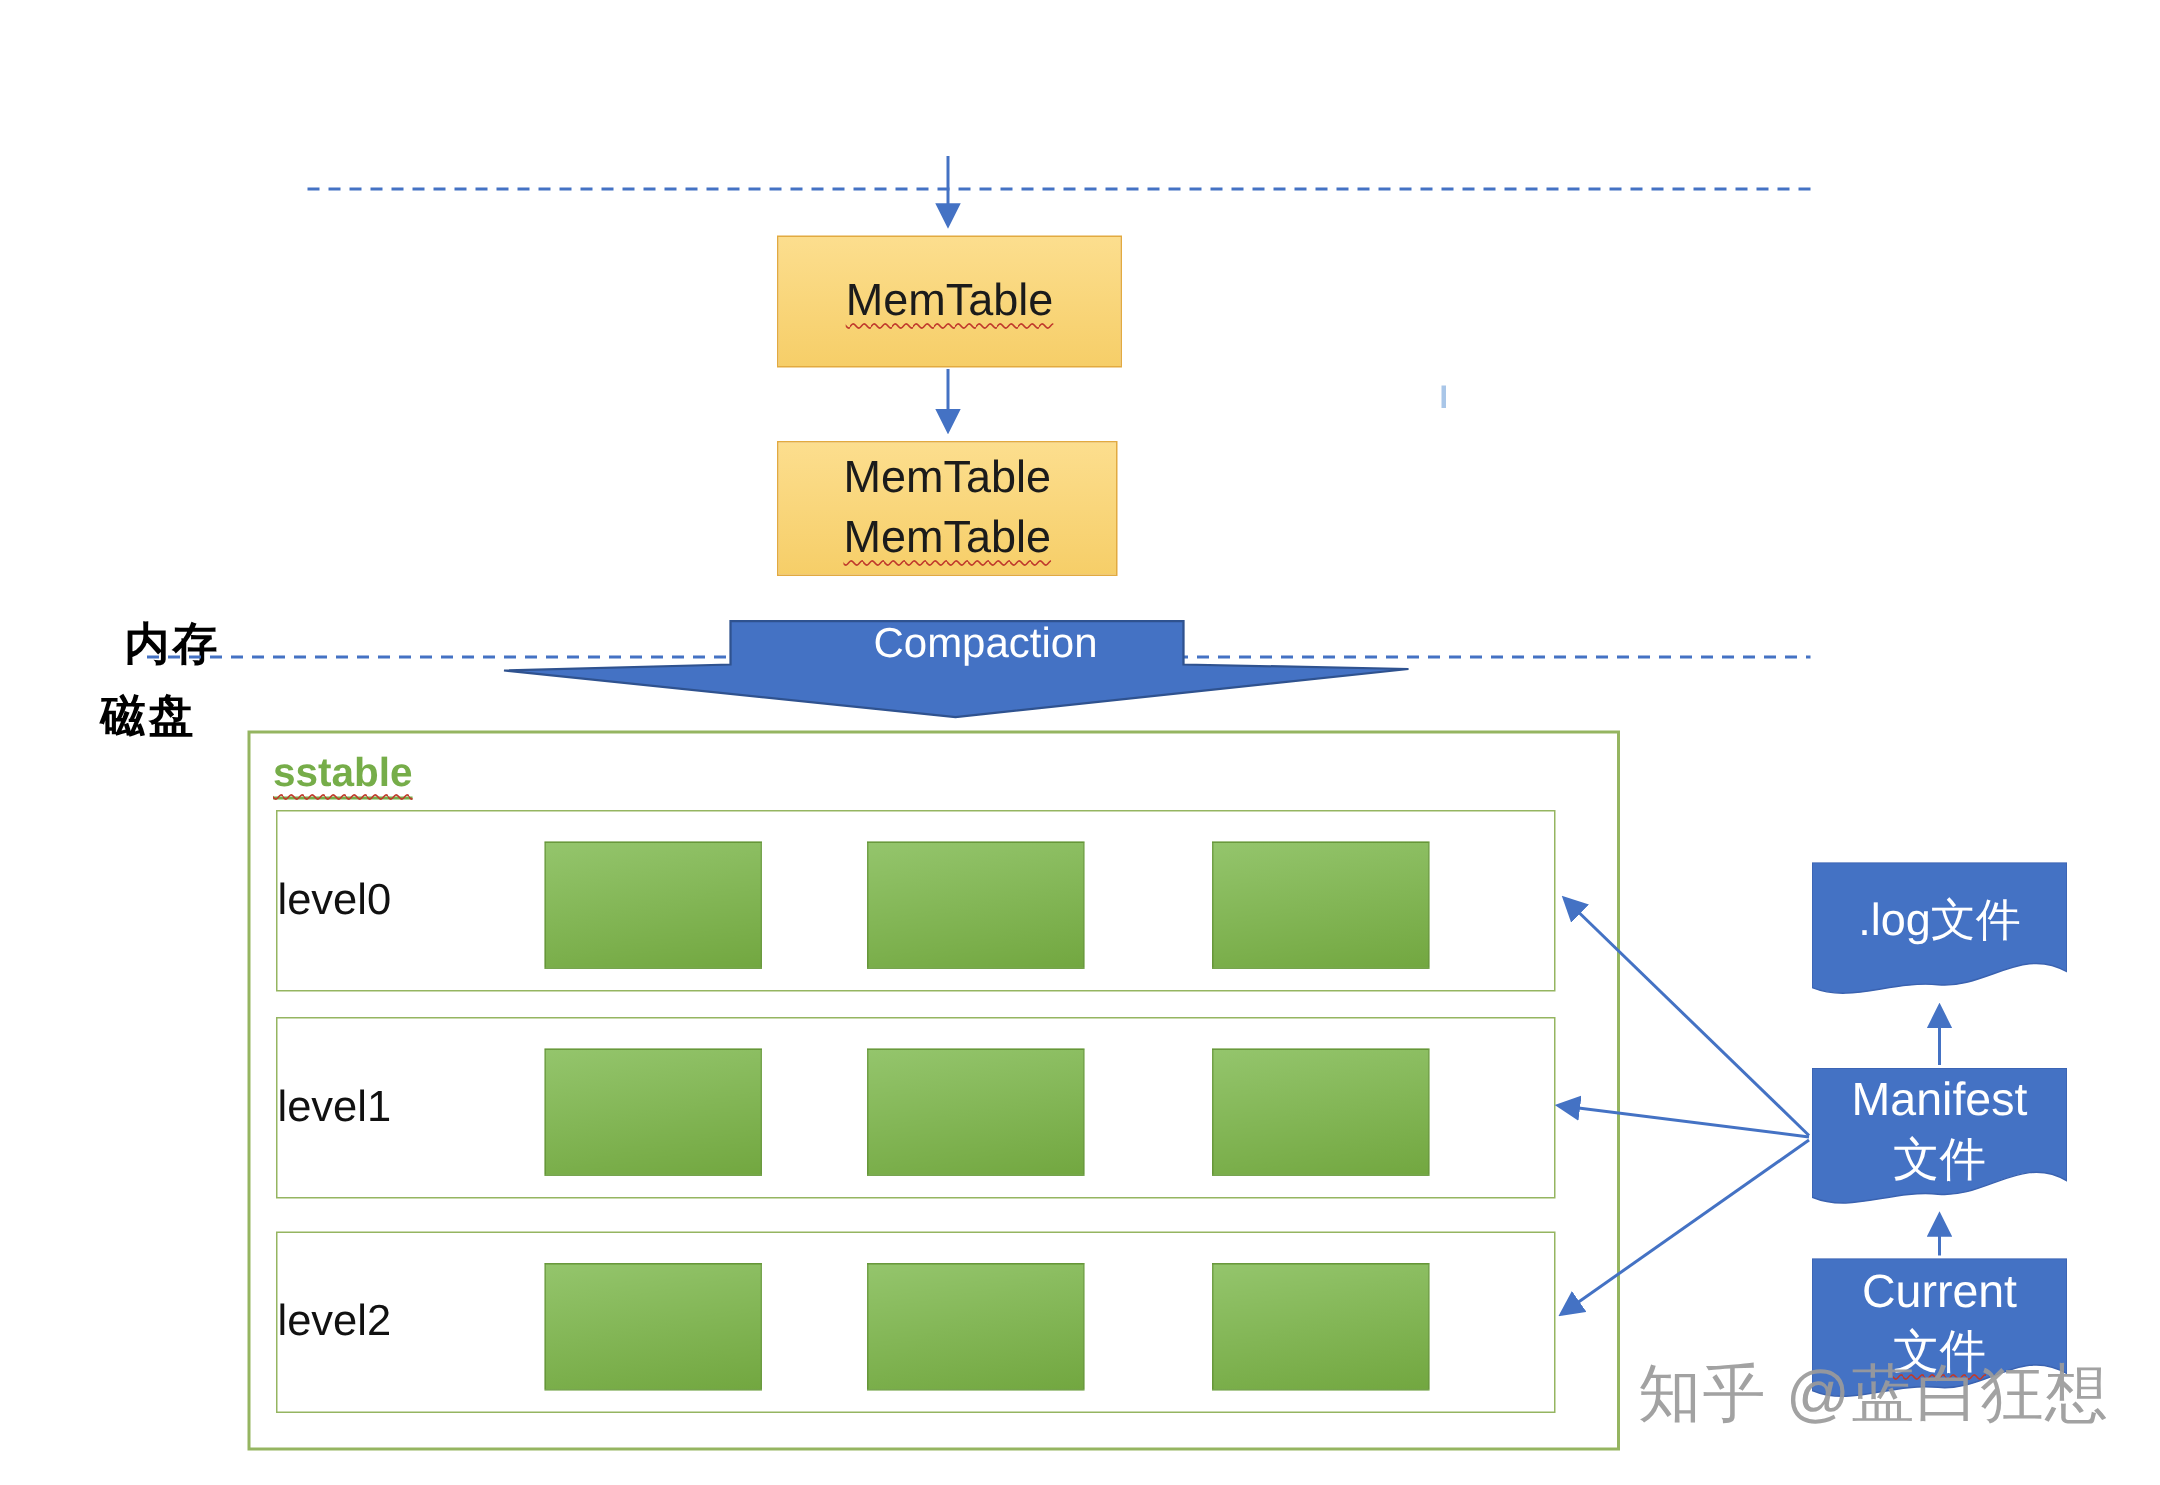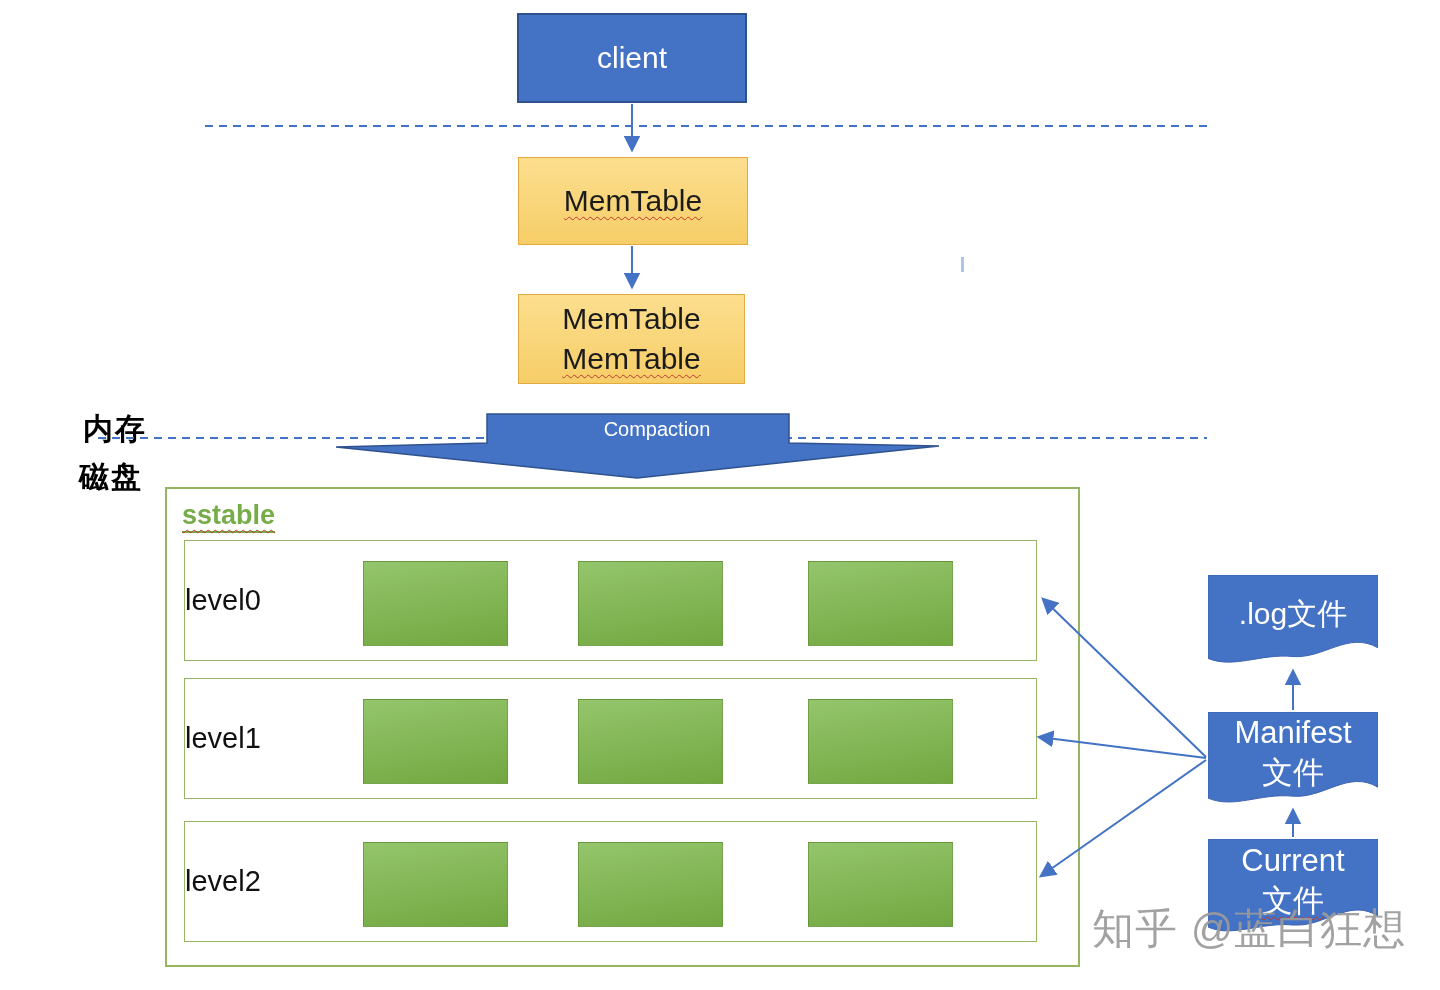--- a/index.html
+++ b/index.html
@@ -95,9 +95,6 @@
 
 <div class="canvas">
 
-  <div class="abs box-blue t30" style="left:517px;top:13px;width:230px;height:90px;">
-    <span>client</span>
-  </div>
 
   <div class="abs box-gold t30" style="left:518px;top:157px;width:230px;height:88px;">
     <span class="wavy">MemTable</span>

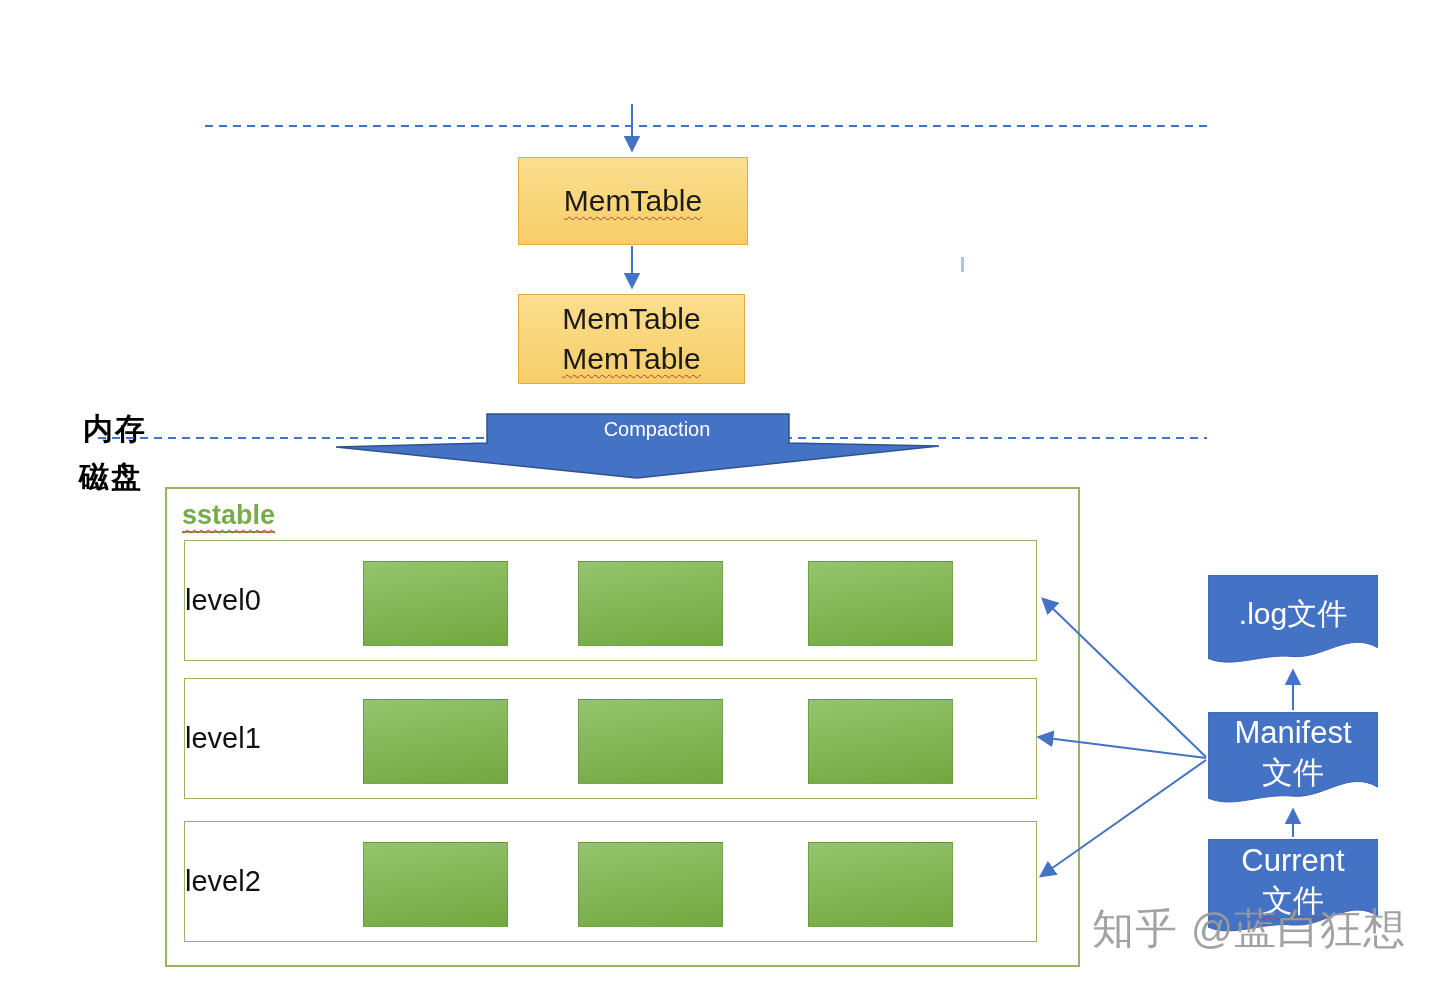--- a/index.html
+++ b/index.html
@@ -37,7 +37,7 @@
   
   .compaction-label{
     left:487px;top:412px;width:340px;height:34px;
-    color:#fff;font-size:20px;display:flex;align-items:center;justify-content:center;
+    color:#fff;font-size:28px;display:flex;align-items:center;justify-content:center;
     z-index:4;
   }
 

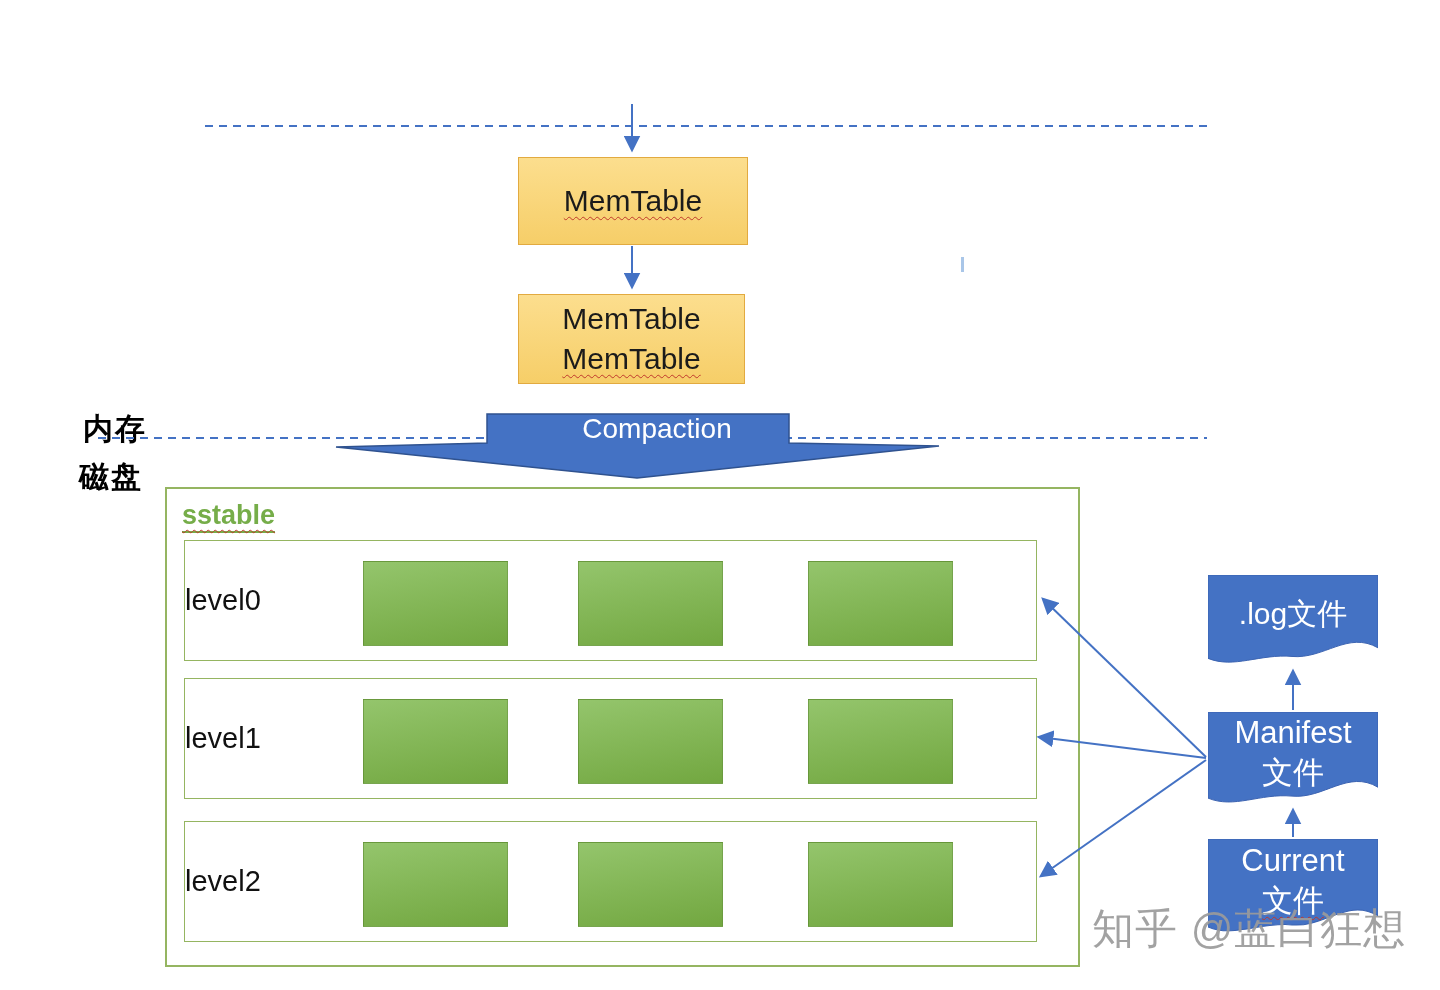--- a/index.html
+++ b/index.html
@@ -106,7 +106,7 @@
   </div>
 
   <div class="abs zone-label" style="left:83px;top:372px;margin-top:37px;">内存</div>
-  <div class="abs zone-label" style="left:79px;top:457px;">磁盘</div>
+  <div class="abs zone-label" style="left:67px;top:457px;">磁盘</div>
 
   <div class="abs sstable-box">
     <div class="abs sstable-title wavy">sstable</div>

